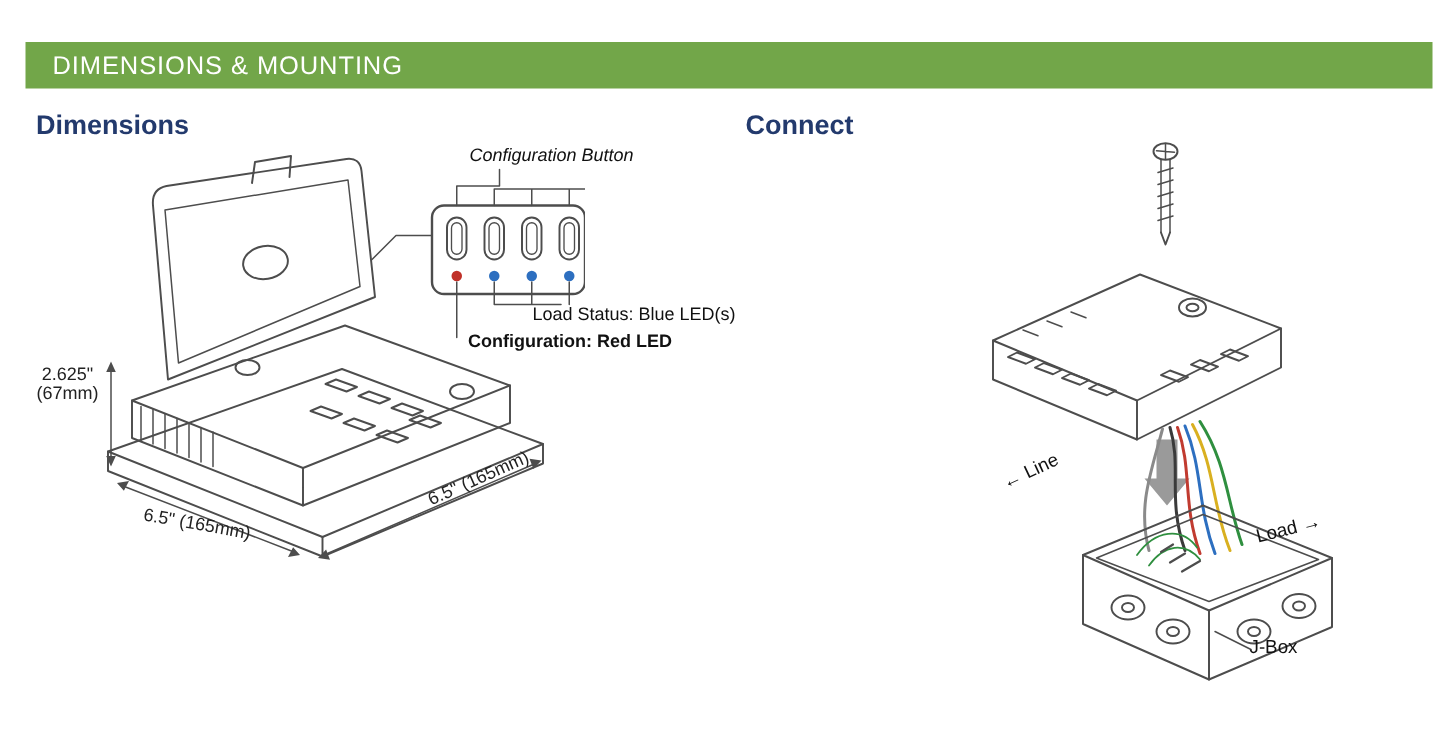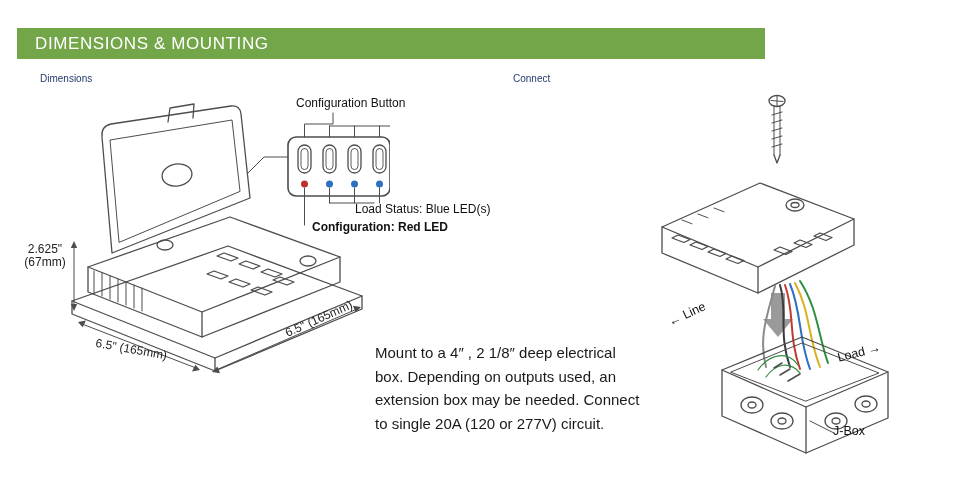--- a/index.html
+++ b/index.html
@@ -5,7 +5,7 @@
   html,body{margin:0;padding:0;background:#ffffff;}
   .page{position:relative;width:960px;height:500px;background:#fff;overflow:hidden;
         font-family:"Liberation Sans",sans-serif;color:#1a1a1a;}
-  .header-bar{position:absolute;left:17px;top:28px;width:748px;height:31px;
+  .header-bar{position:absolute;left:17px;top:28px;width:938px;height:31px;
         background:#72A649;display:flex;align-items:center;}
   .header-bar .hdr-text{color:#fff;font-size:17px;letter-spacing:.6px;margin-left:18px;}
   .section-title{position:absolute;font-size:10px;font-weight:normal;color:#233A6D;margin-left:16px;}

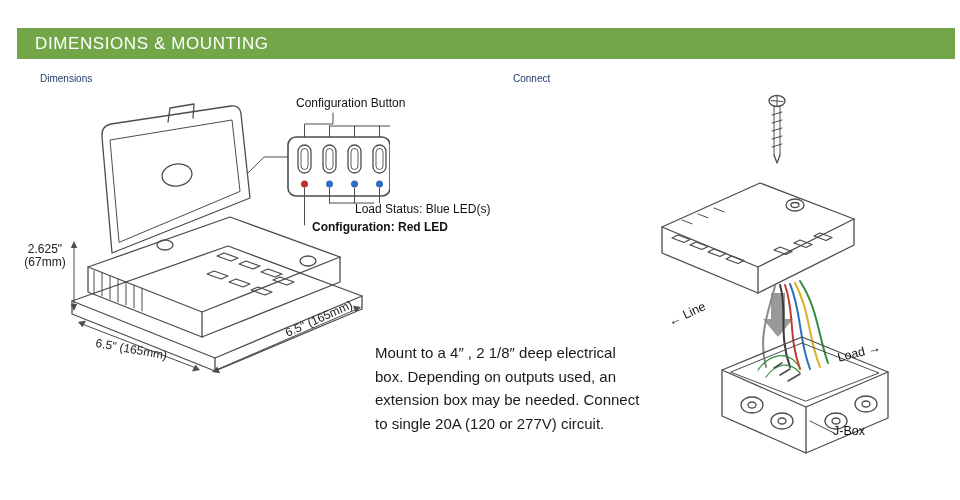--- a/index.html
+++ b/index.html
@@ -8,7 +8,7 @@
   .header-bar{position:absolute;left:17px;top:28px;width:938px;height:31px;
         background:#72A649;display:flex;align-items:center;}
   .header-bar .hdr-text{color:#fff;font-size:17px;letter-spacing:.6px;margin-left:18px;}
-  .section-title{position:absolute;font-size:10px;font-weight:normal;color:#233A6D;margin-left:16px;}
+  .section-title{position:absolute;font-size:18px;font-weight:bold;color:#233A6D;}
   .st-dims{left:24px;top:73px;}
   .st-mount{left:497px;top:73px;}
   .callout{position:absolute;font-size:12px;color:#111;line-height:14px;}

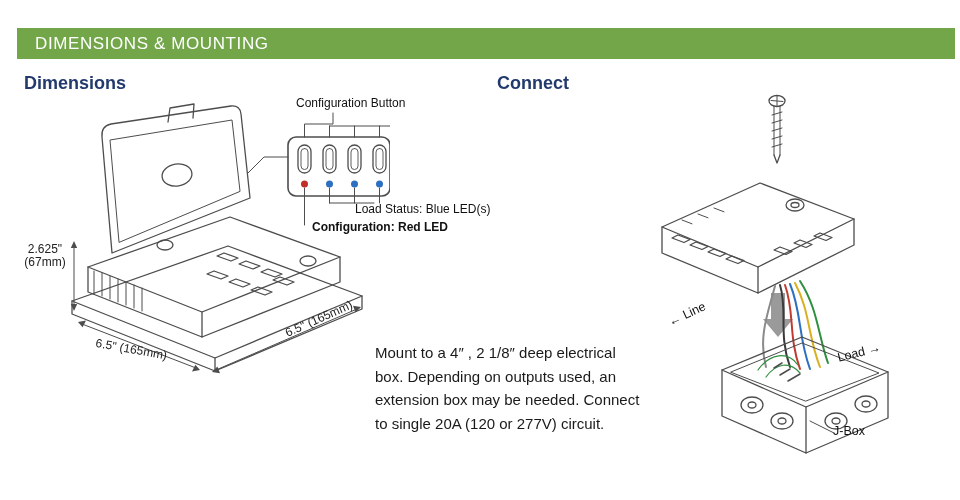--- a/index.html
+++ b/index.html
@@ -12,7 +12,7 @@
   .st-dims{left:24px;top:73px;}
   .st-mount{left:497px;top:73px;}
   .callout{position:absolute;font-size:12px;color:#111;line-height:14px;}
-  .co-config-btn{left:296px;top:96px;white-space:nowrap;}
+  .co-config-btn{left:313px;top:96px;white-space:nowrap;font-style:italic;}
   .co-load-btn{left:402px;top:112px;width:112px;}
   .co-load-status{left:355px;top:202px;white-space:nowrap;}
   .co-config-led{left:312px;top:220px;white-space:nowrap;font-weight:bold;}

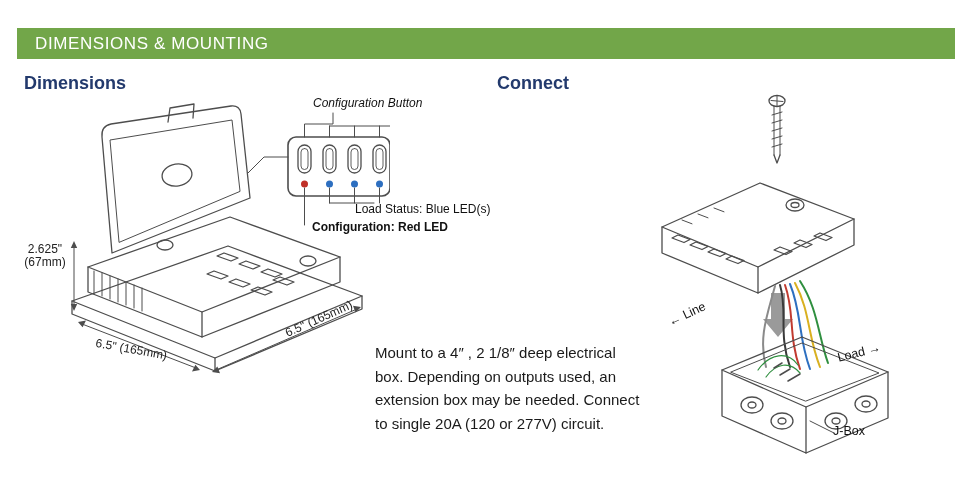--- a/index.html
+++ b/index.html
@@ -116,7 +116,6 @@
   <div class="dim-label dim-width">6.5" (165mm)</div>
   <div class="dim-label dim-depth">6.5" (165mm)</div>
 
-  <div class="note">Mount to a 4″ , 2 1/8″ deep electrical box. Depending on outputs used, an extension box may be needed. Connect to single 20A (120 or 277V) circuit.</div>
 
   <svg class="mount-svg" viewBox="0 0 320 390">
     <g stroke="#4d4d4d" fill="none" stroke-width="1.3" stroke-linejoin="round" stroke-linecap="round">

